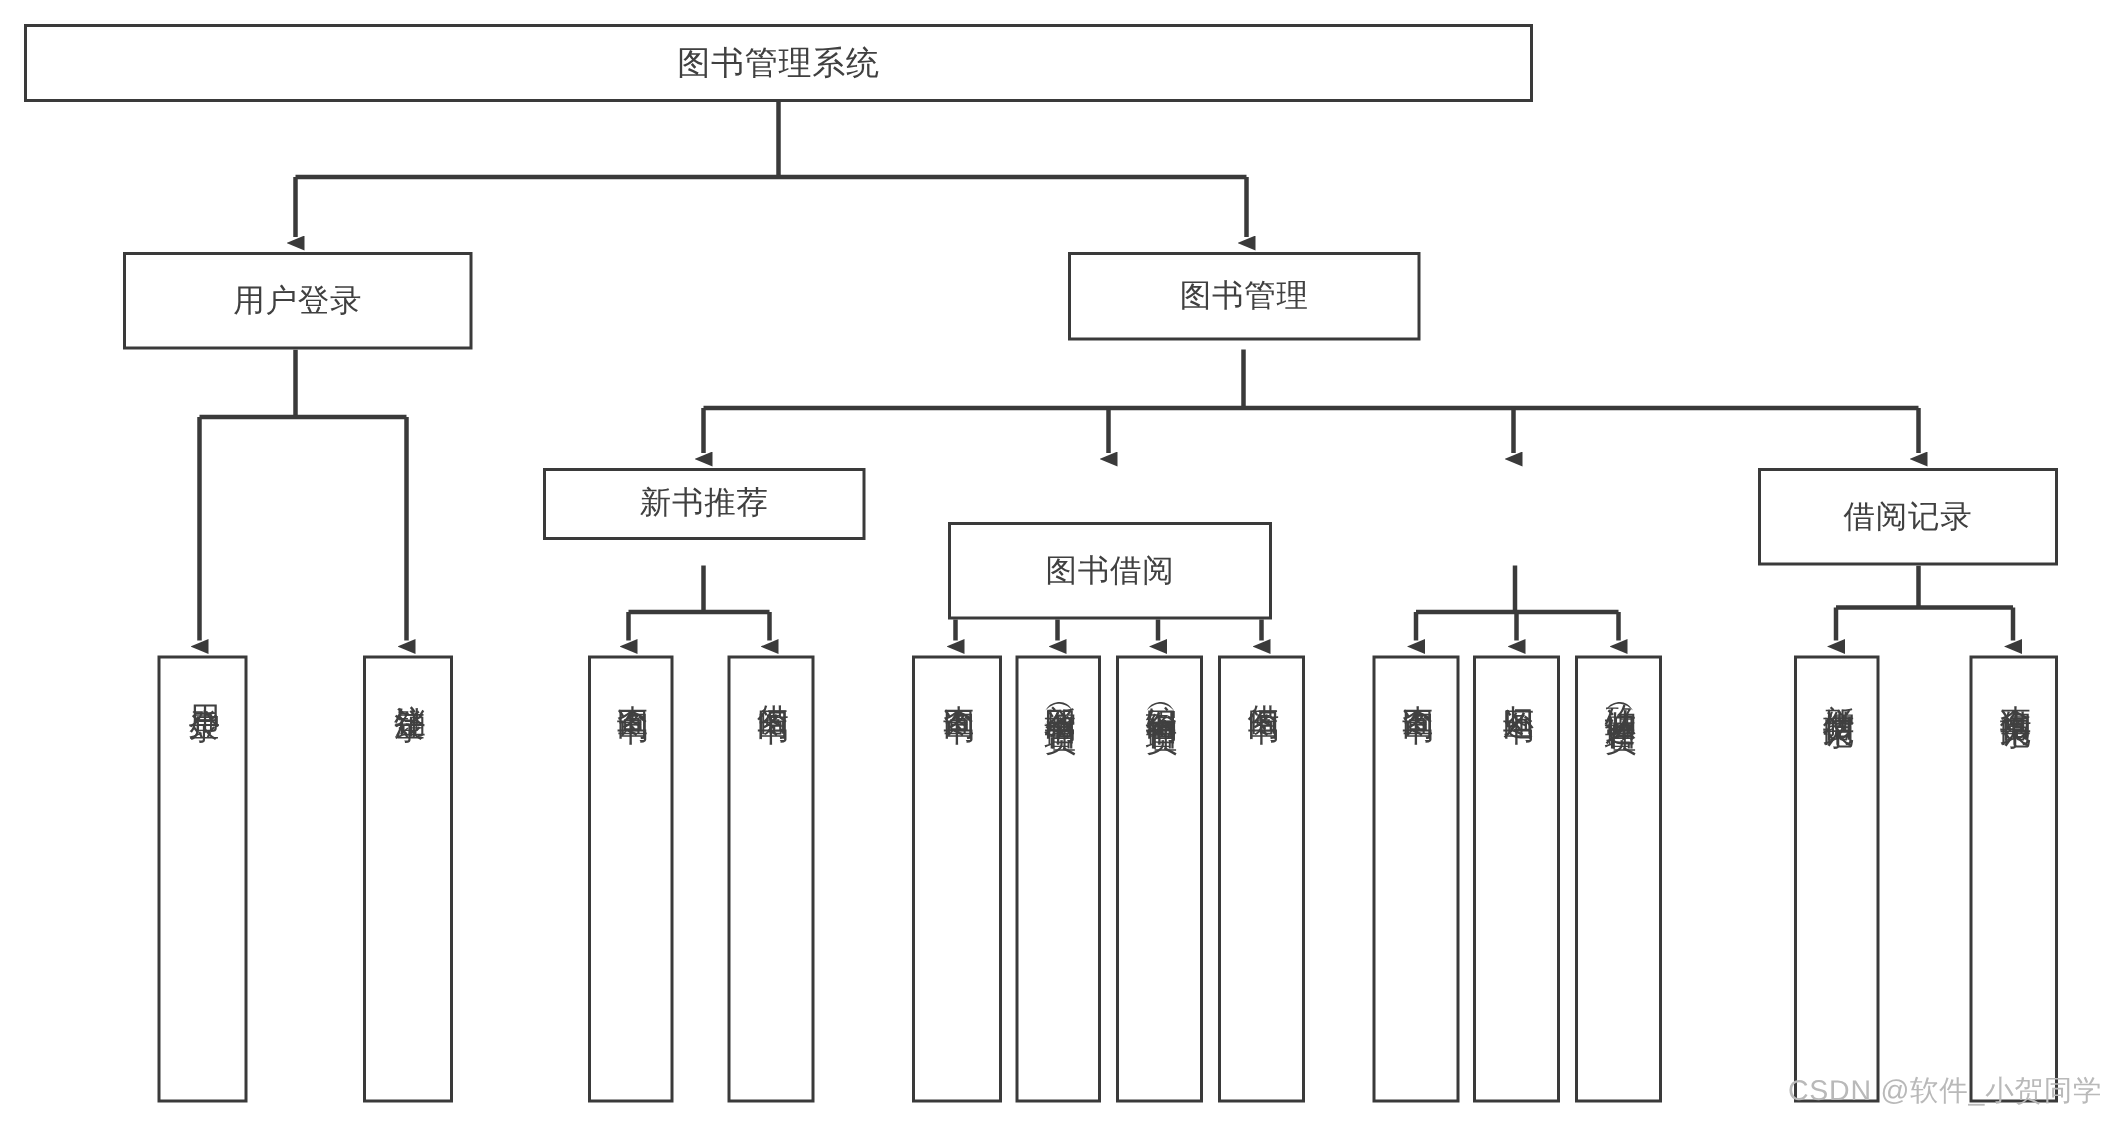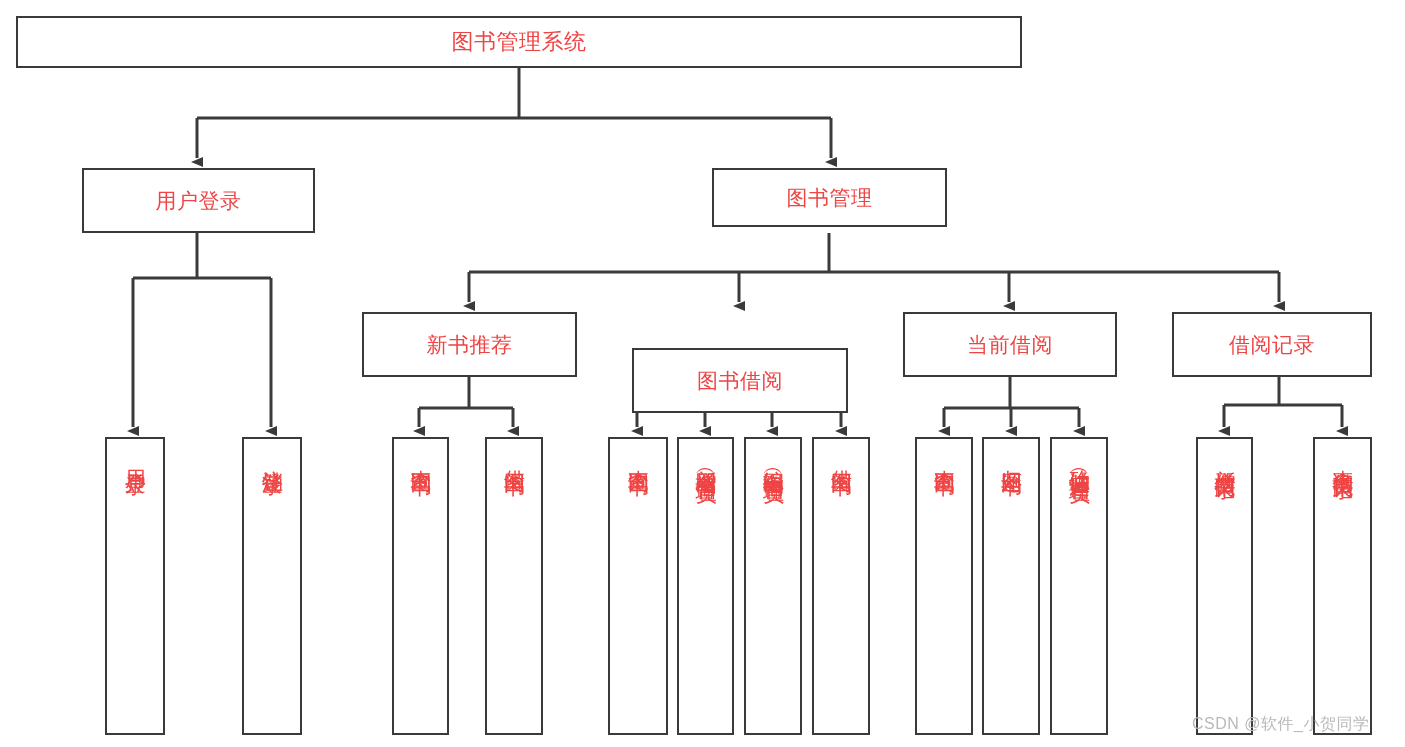--- a/index.html
+++ b/index.html
@@ -34,7 +34,7 @@
     display: flex;
     align-items: center;
     justify-content: center;
-    color: #ef4444;
+    color: #404040;
     z-index: 2;
   }
   .node .label {

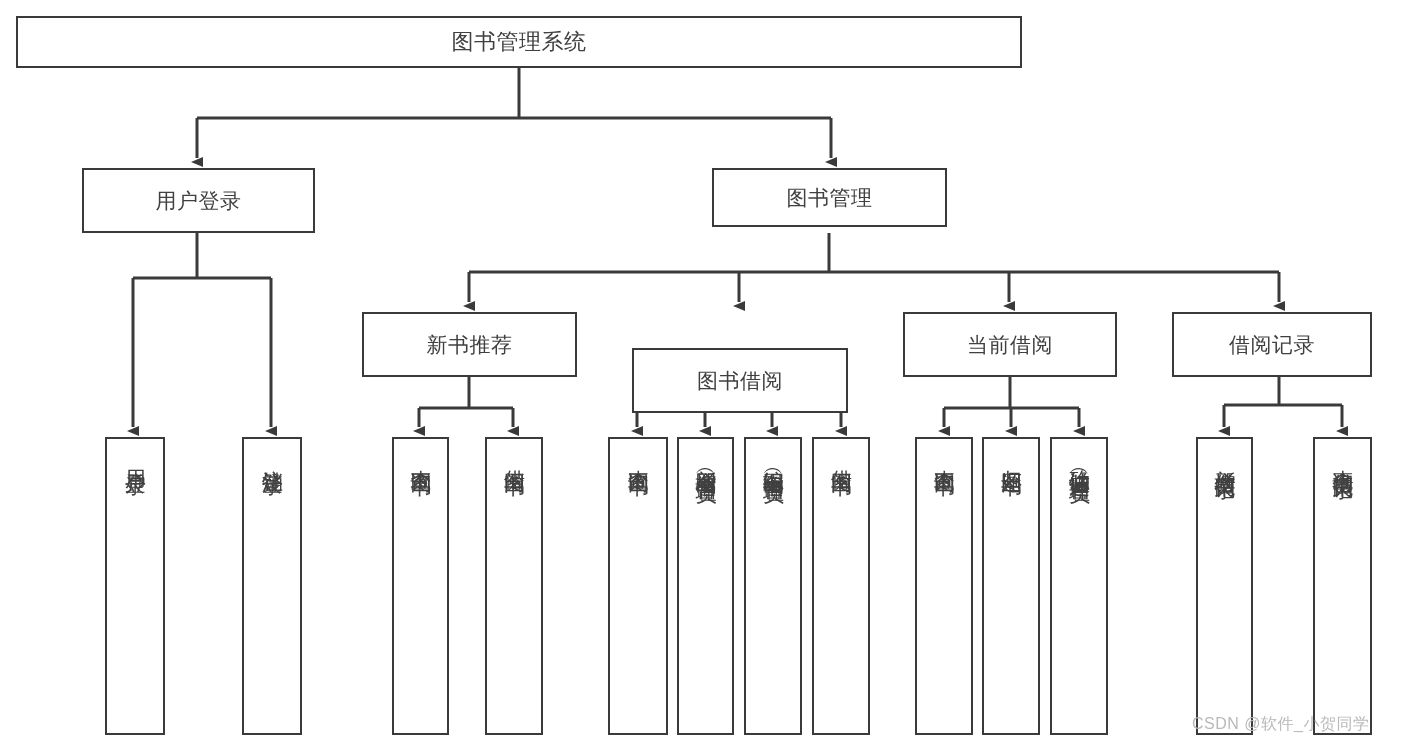--- a/index.html
+++ b/index.html
@@ -142,7 +142,7 @@
     <span class="label">图书管理</span>
   </div>
 
-  <div class="node horiz" style="left:362px; top:312px; width:215px; height:65px;">
+  <div class="node horiz" style="left:362px; top:312px; width:215px; height:48px;">
     <span class="label">新书推荐</span>
   </div>
   <div class="node horiz" style="left:632px; top:312px; width:216px; height:65px;margin-top:36px;">

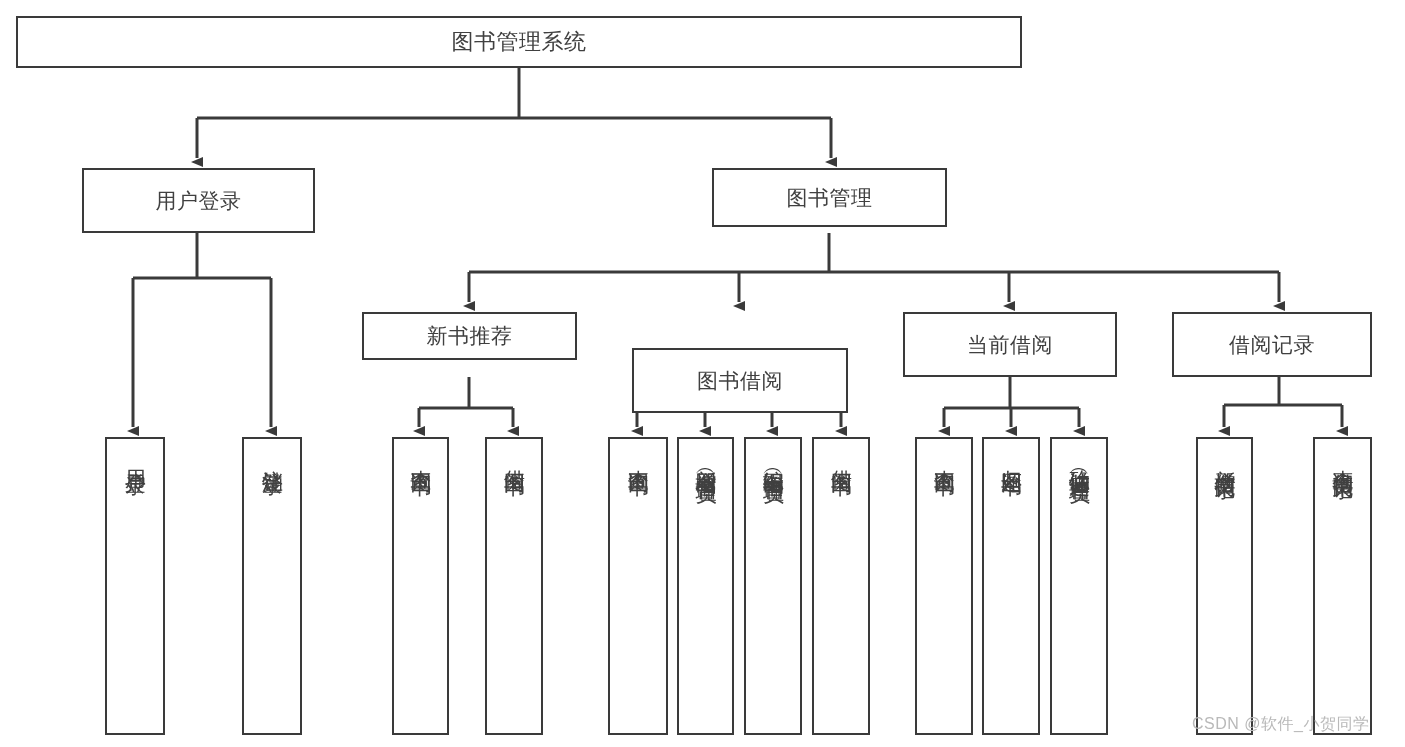--- a/index.html
+++ b/index.html
@@ -148,9 +148,6 @@
   <div class="node horiz" style="left:632px; top:312px; width:216px; height:65px;margin-top:36px;">
     <span class="label">图书借阅</span>
   </div>
-  <div class="node horiz" style="left:903px; top:312px; width:214px; height:65px;">
-    <span class="label">当前借阅</span>
-  </div>
   <div class="node horiz" style="left:1172px; top:312px; width:200px; height:65px;">
     <span class="label">借阅记录</span>
   </div>

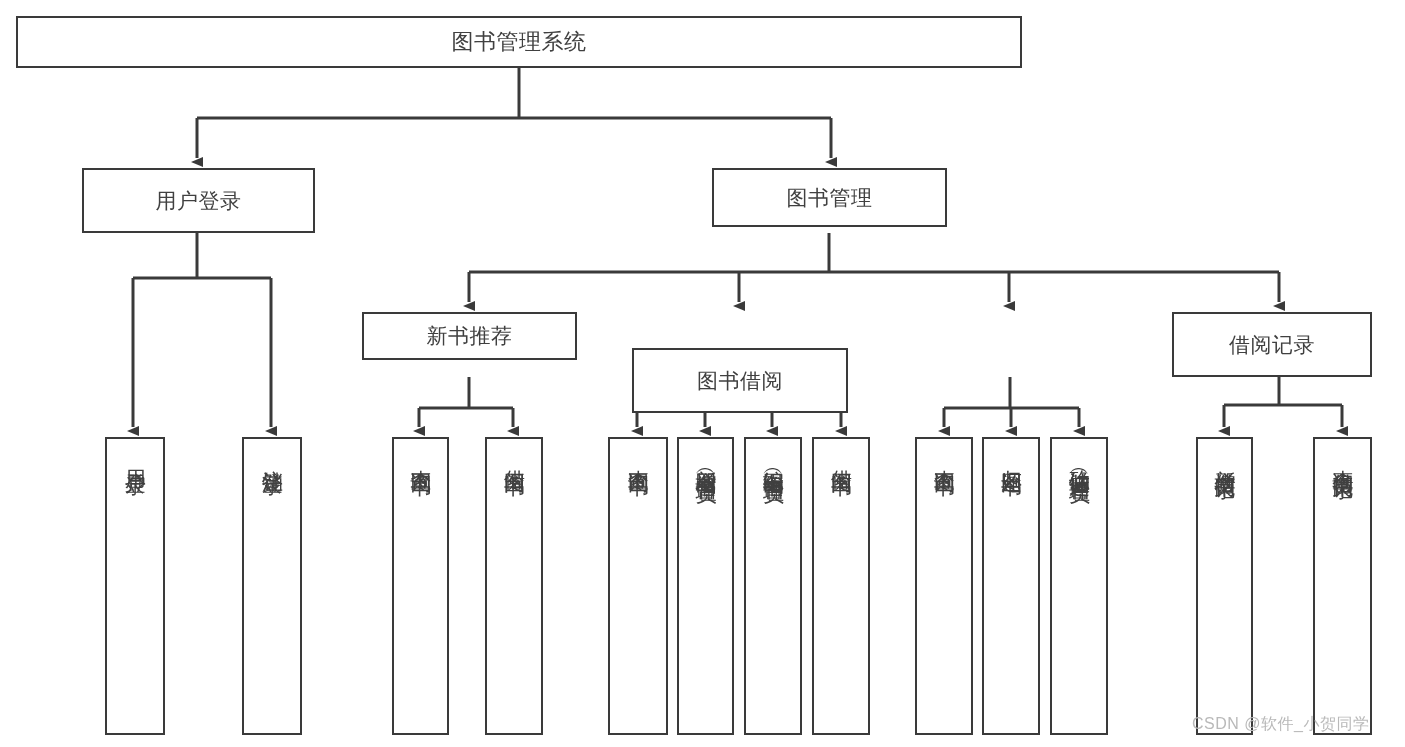--- a/index.html
+++ b/index.html
@@ -67,7 +67,7 @@
   .watermark {
     position: absolute;
     color: #b9b9b9;
-    font-size: 16px;
+    font-size: 19px;
     letter-spacing: 0.5px;
     white-space: nowrap;
     z-index: 5;

